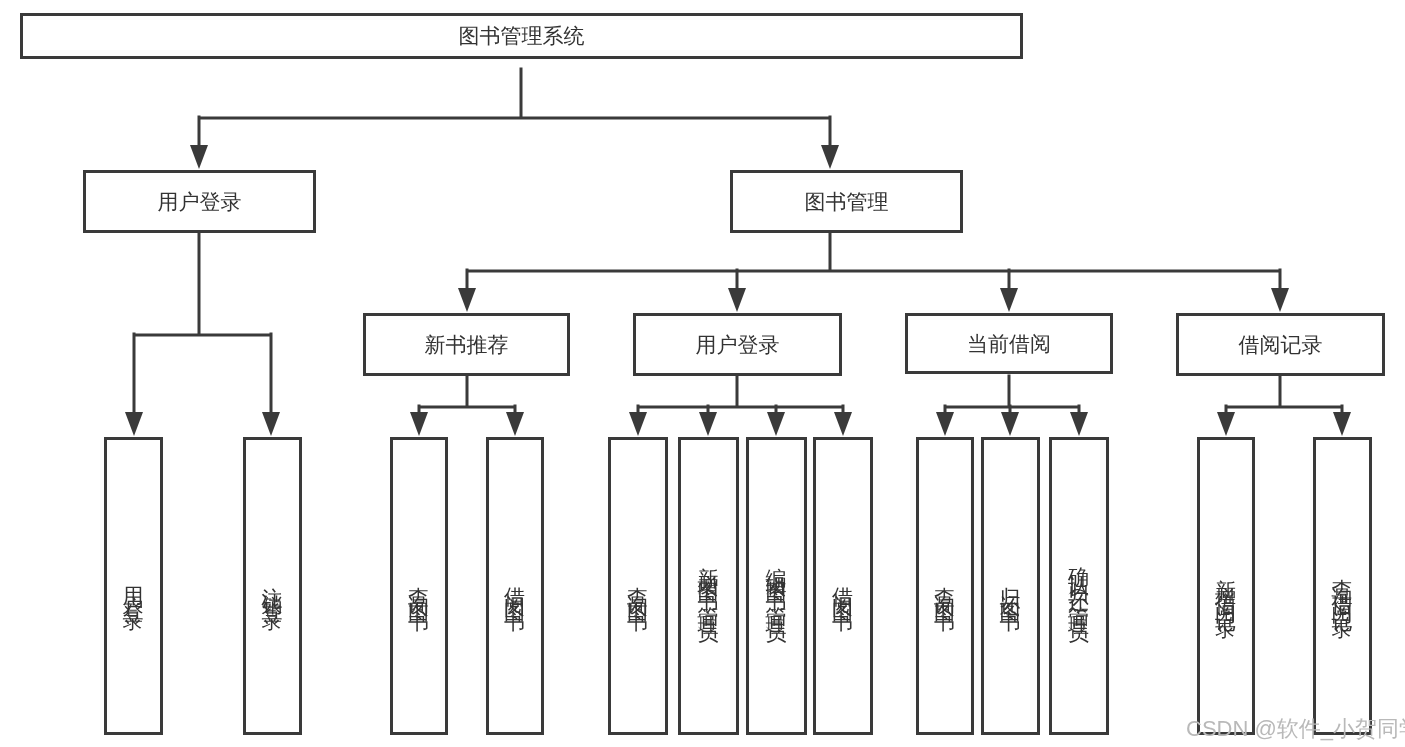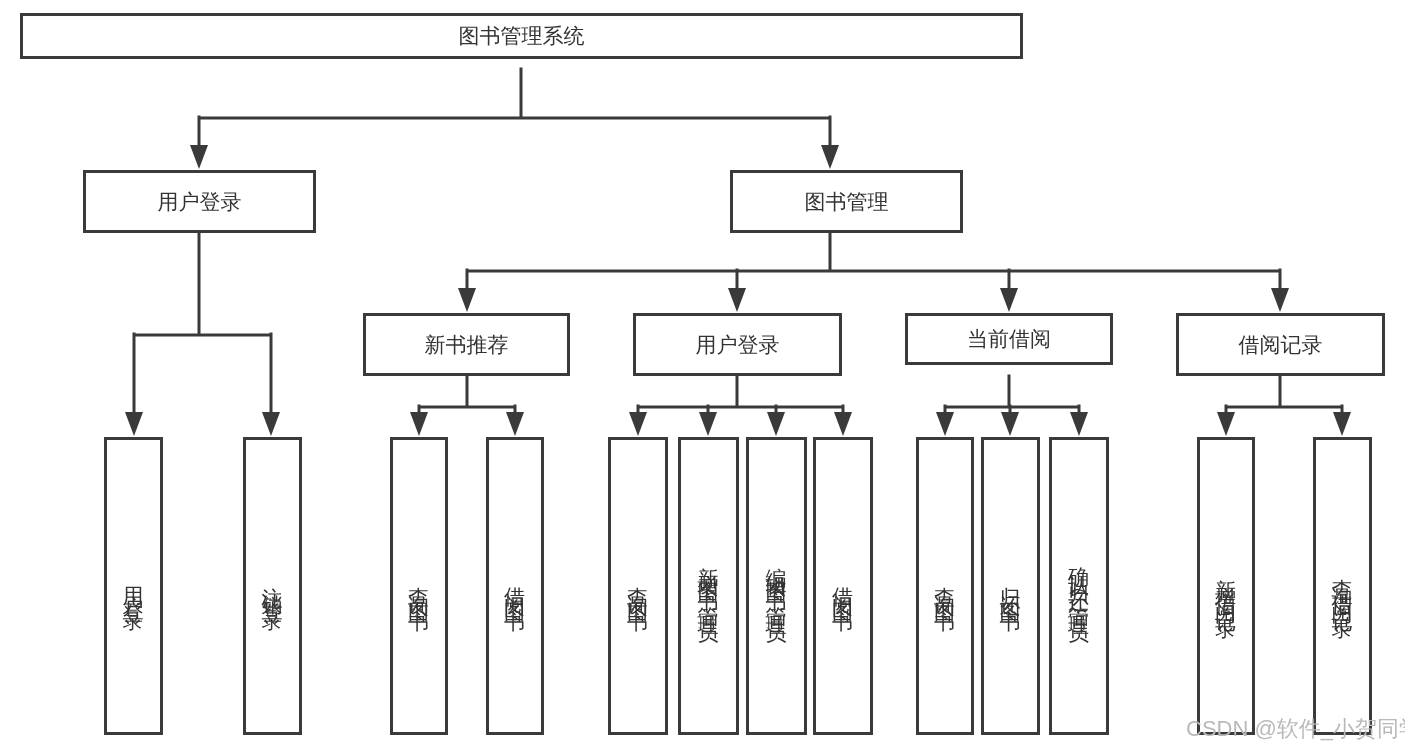--- a/index.html
+++ b/index.html
@@ -74,7 +74,7 @@
   <div class="node" style="left:633px;top:313px;width:209px;height:63px;">
     <span>用户登录</span>
   </div>
-  <div class="node" style="left:905px;top:313px;width:208px;height:52px;text-align:center;">
+  <div class="node" style="left:905px;top:313px;width:208px;height:61px;text-align:center;">
     <span>当前借阅</span>
   </div>
   <div class="node" style="left:1176px;top:313px;width:209px;height:63px;">

